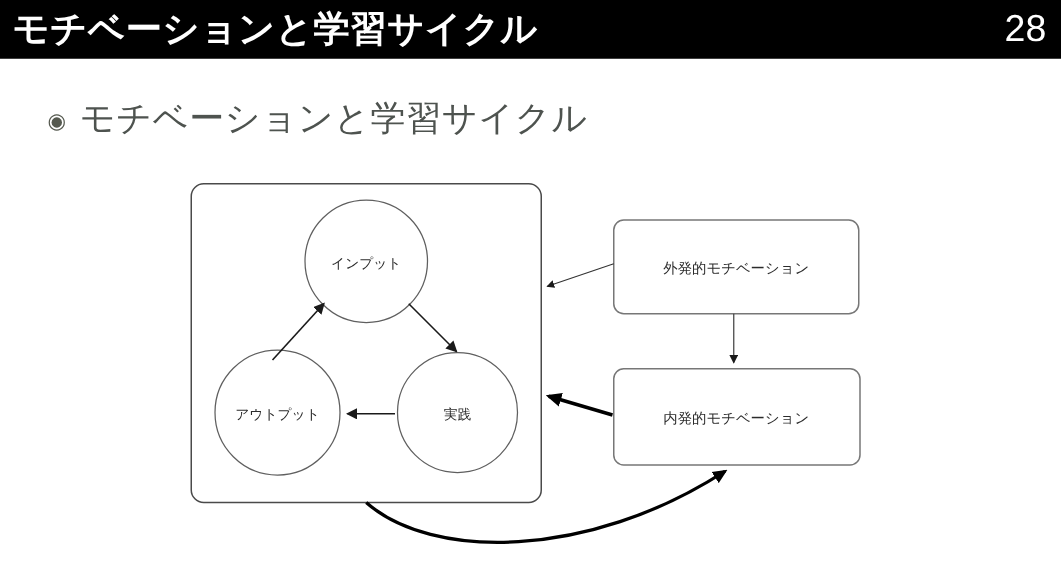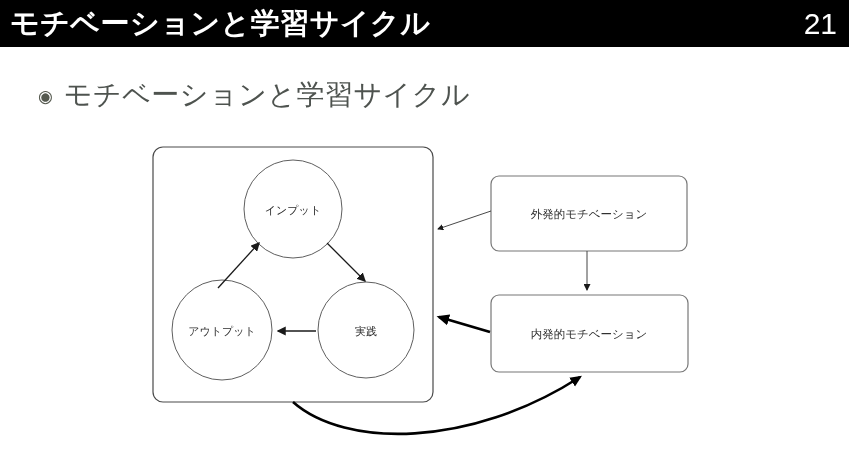--- a/index.html
+++ b/index.html
@@ -77,7 +77,7 @@
 
   <div class="titlebar">
     <span class="title">モチベーションと学習サイクル</span>
-    <span class="pagenum">21</span>
+    <span class="pagenum">28</span>
   </div>
 
   <div class="heading">

